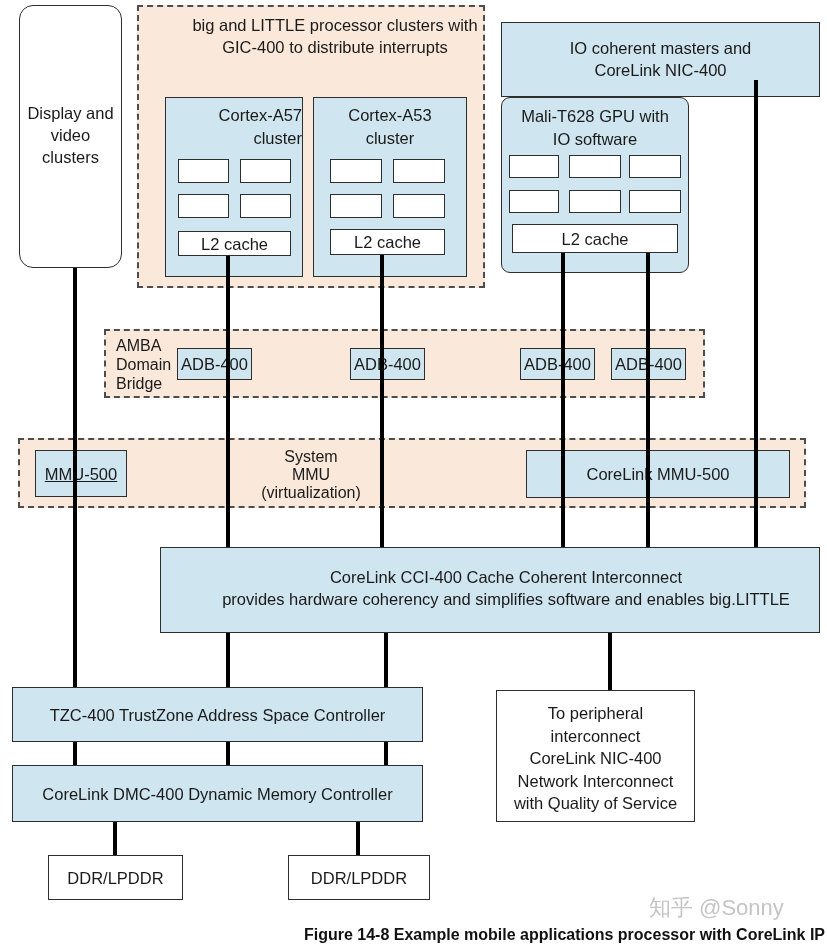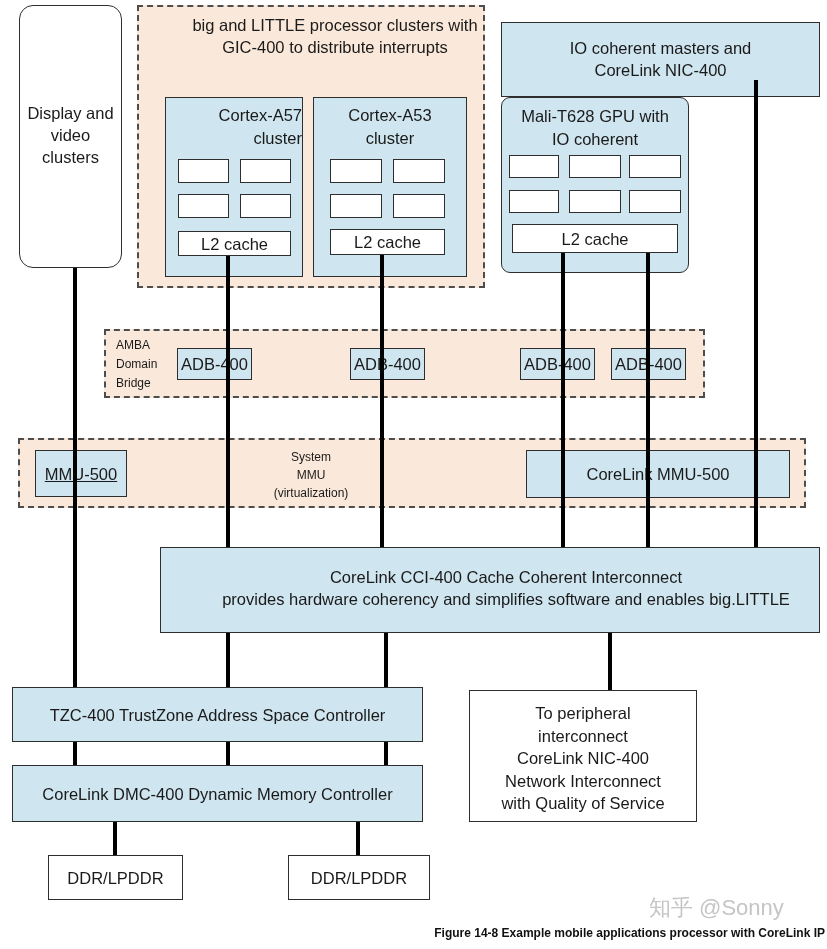--- a/index.html
+++ b/index.html
@@ -134,7 +134,7 @@
   <div class="bluebox z3" style="left:501px; top:97px; width:188px; height:176px;border-radius:9px;">
     <div class="lbl center" style="padding-top:7px; line-height:23px;">
       <div>Mali-T628 GPU with</div>
-      <div>IO coherent</div>
+      <div>IO software</div>
     </div>
   </div>
   <div class="whitebox z3" style="left:509px; top:155px; width:50px; height:23px;"></div>

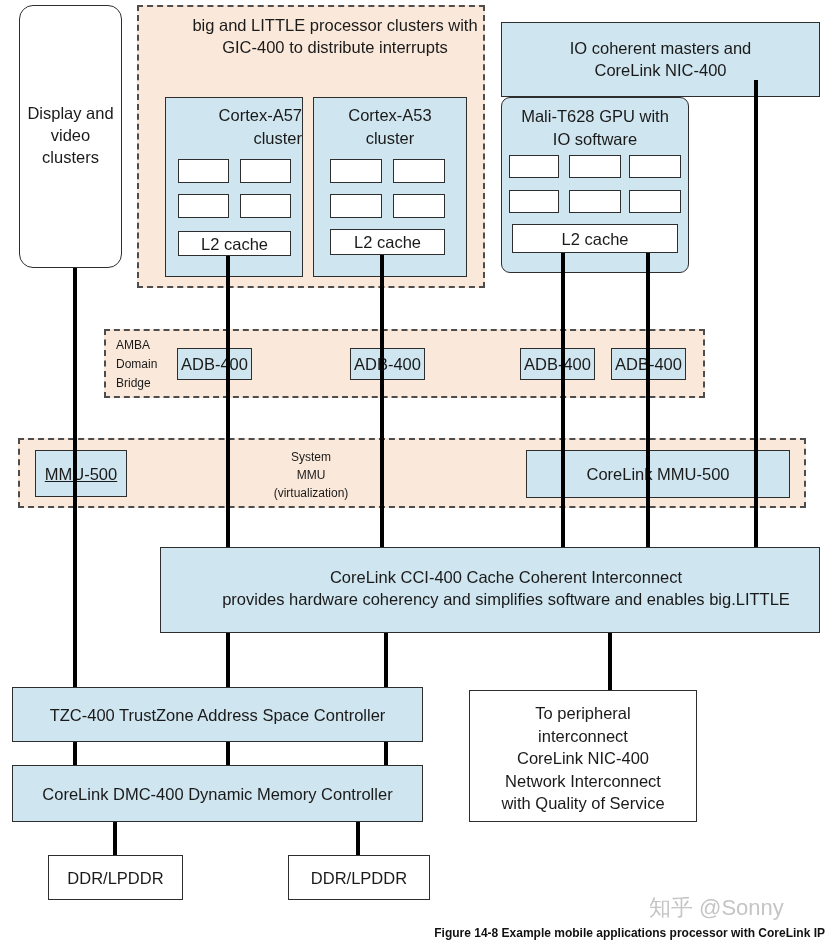--- a/index.html
+++ b/index.html
@@ -44,7 +44,7 @@
     text-align: center;
   }
   .lbl { font-size: 16.5px; line-height: 22px; }
-  .lbl-sm { font-size: 12px; line-height: 19px; }
+  .lbl-sm { font-size: 16px; line-height: 19px; }
   .caption {
     position: absolute;
     left: 0; right: 2px; top: 926px;

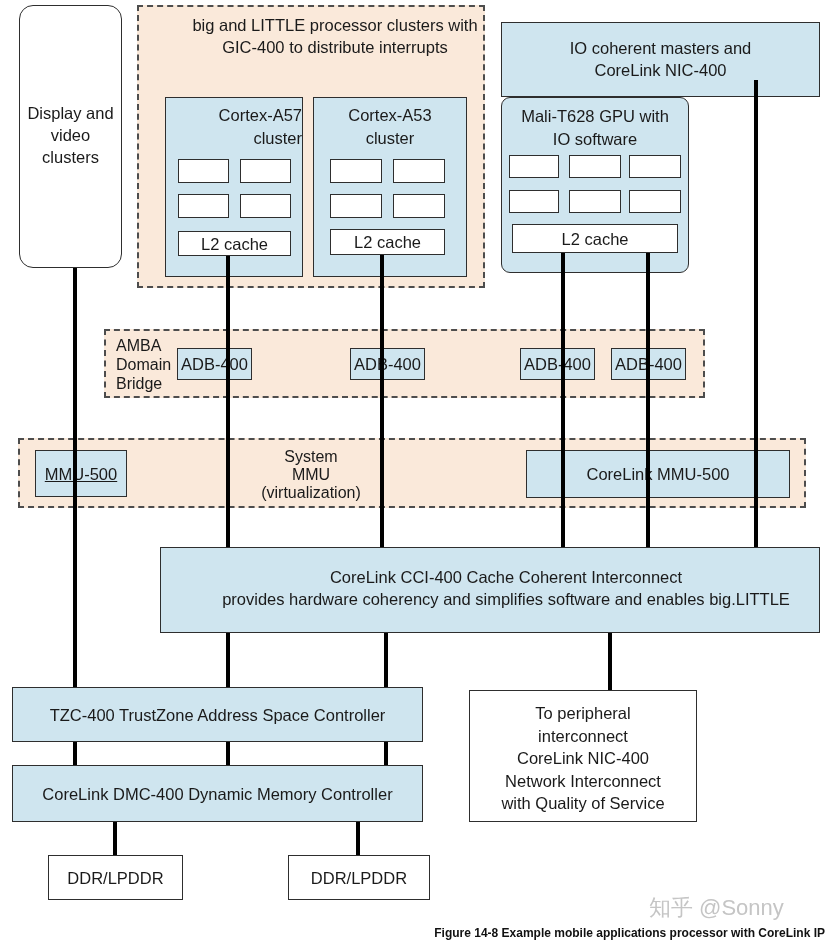--- a/index.html
+++ b/index.html
@@ -187,7 +187,7 @@
     <span>DDR/LPDDR</span>
   </div>
 
-  <div class="whitebox z3" style="left:469px; top:690px; width:228px; height:132px;">
+  <div class="whitebox z3" style="left:496px; top:690px; width:199px; height:132px;">
     <div class="lbl center" style="padding-top:11px; line-height:22.5px;">
       <div>To peripheral</div>
       <div>interconnect</div>

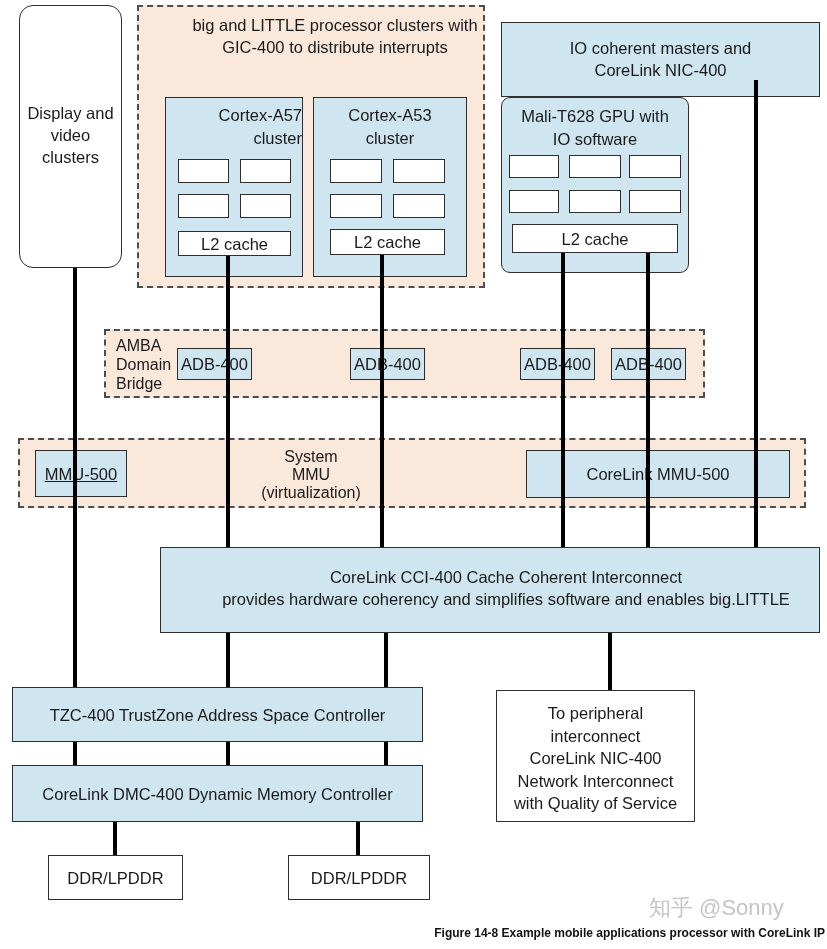--- a/index.html
+++ b/index.html
@@ -49,7 +49,7 @@
     position: absolute;
     left: 0; right: 2px; top: 926px;
     text-align: right;
-    font-size: 12px;
+    font-size: 16px;
     font-weight: bold;
     color: #111111;
   }

